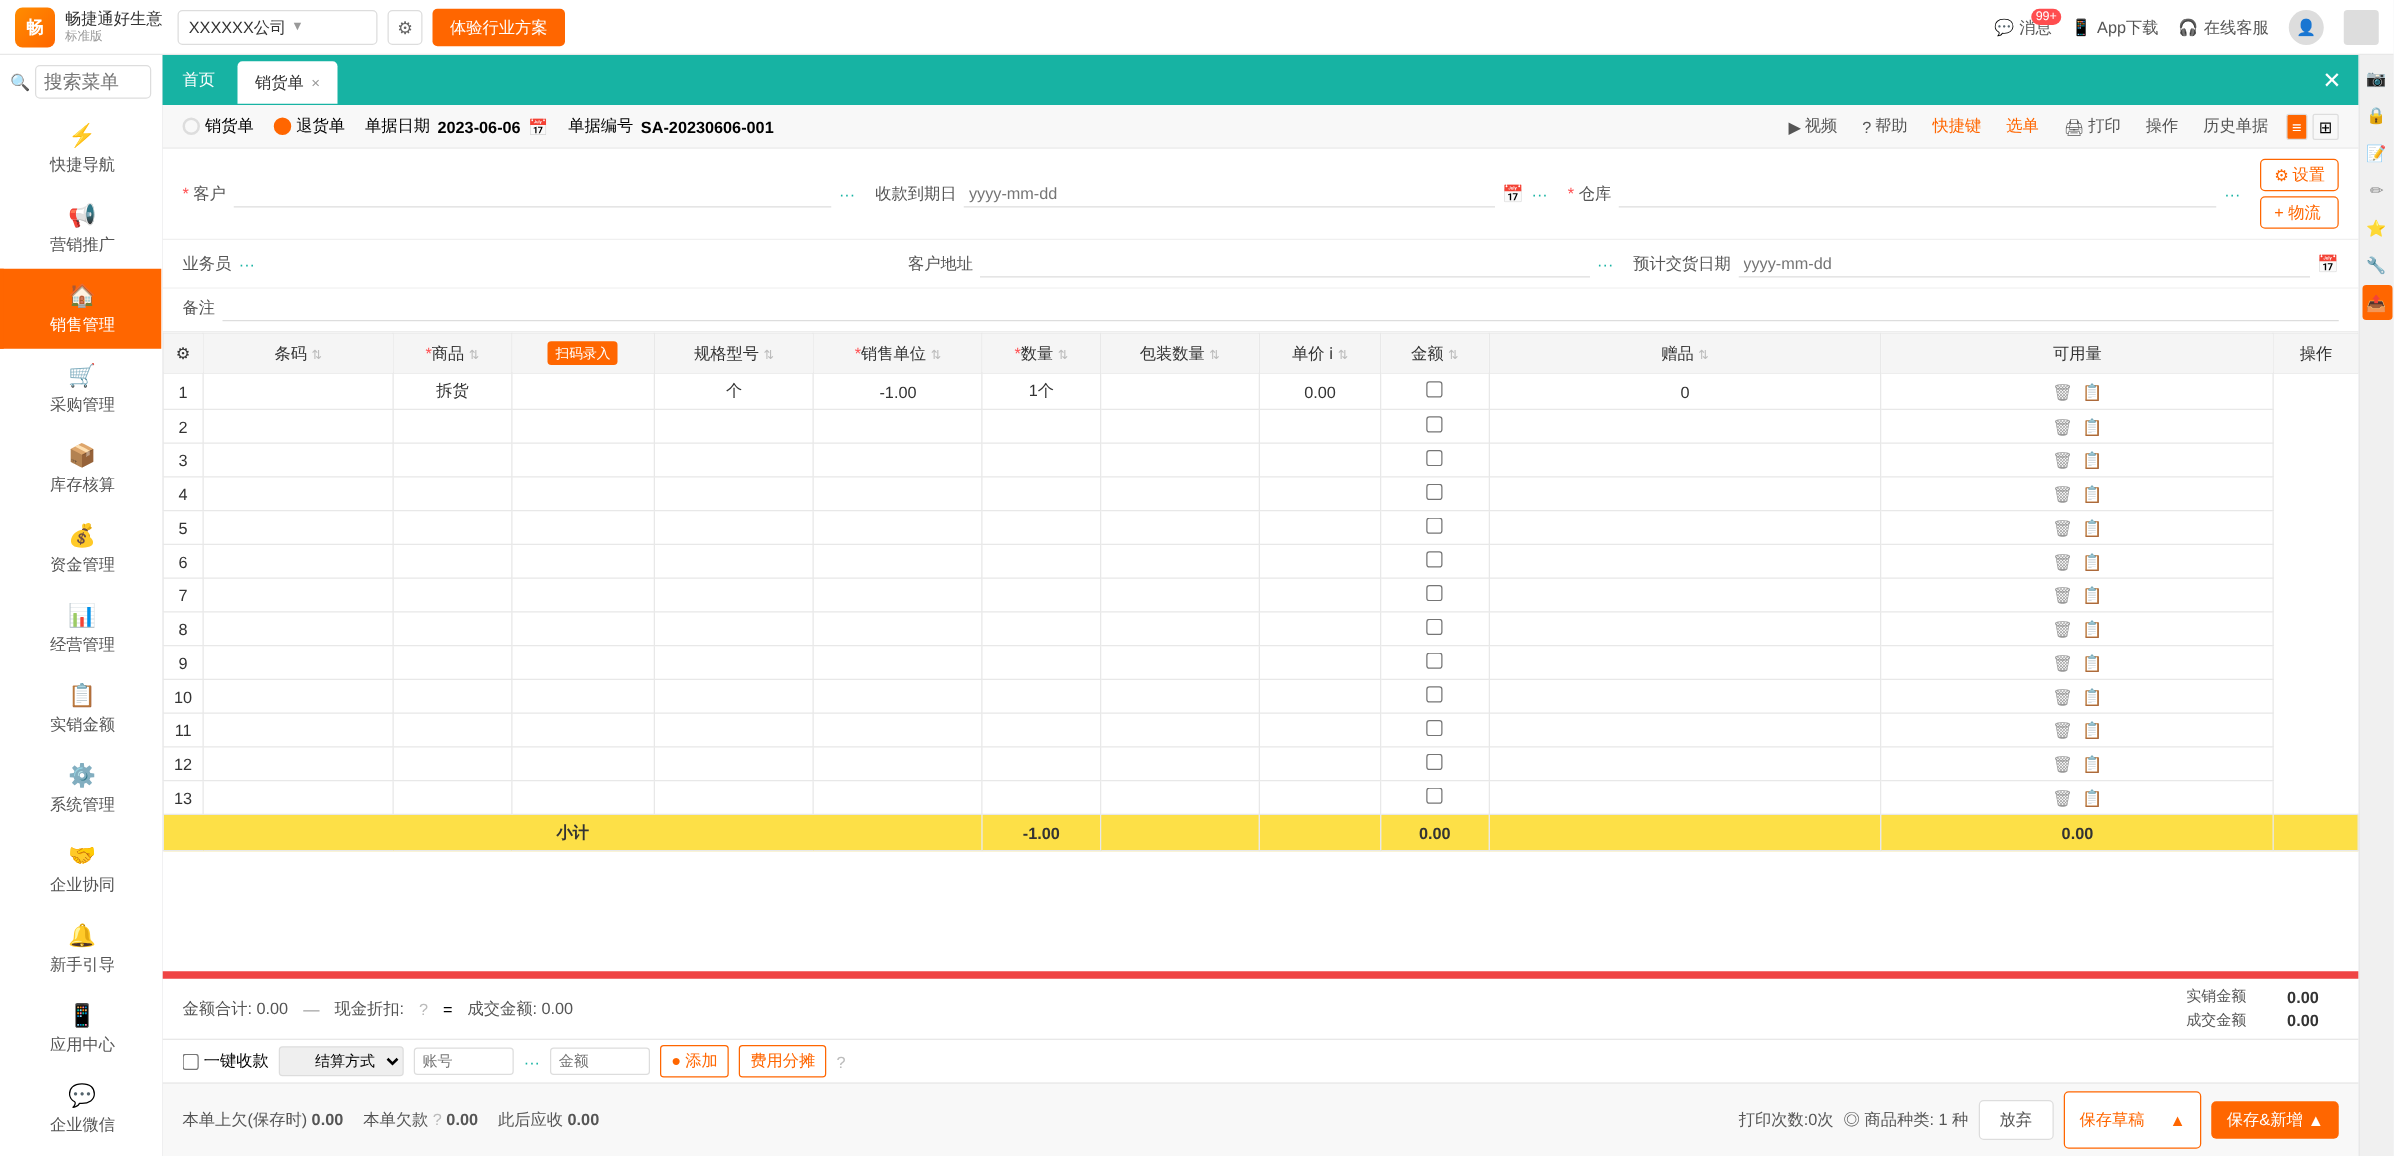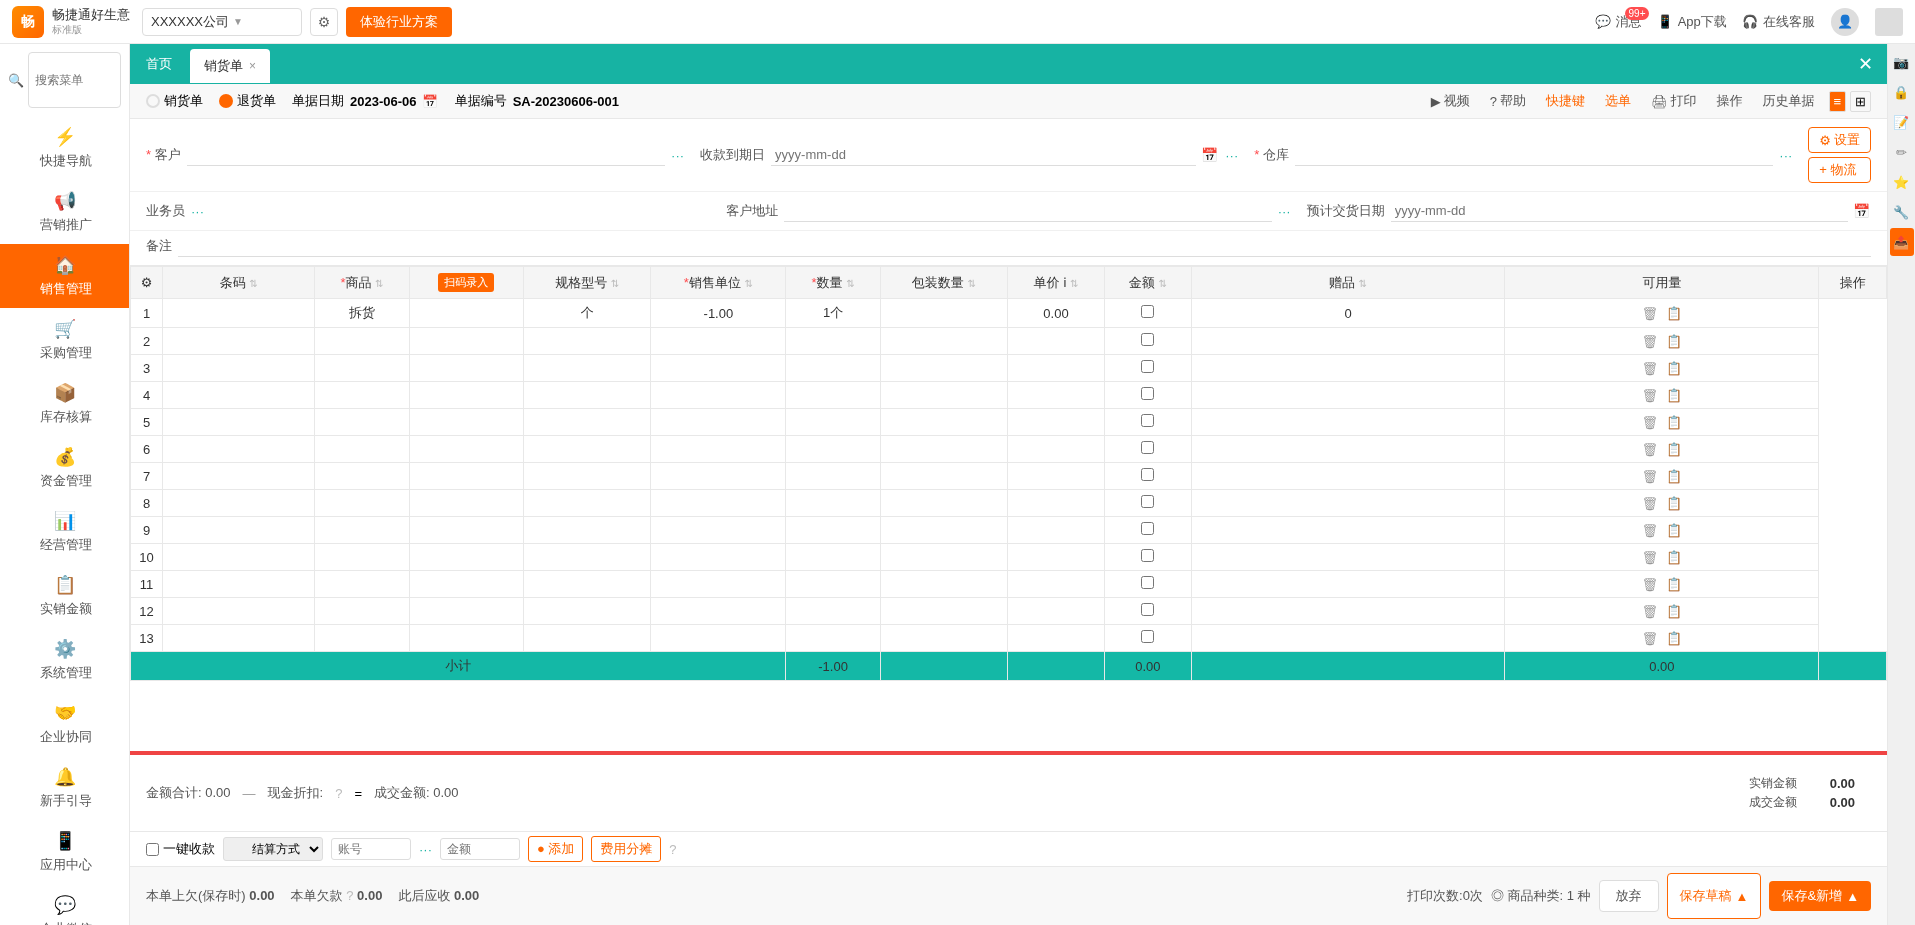--- a/index.html
+++ b/index.html
@@ -89,7 +89,7 @@
     .sidebar-search { display: flex; align-items: center; gap: 4px; padding: 8px 8px; }
     .sidebar-search input {
       width: 100%; border: 1px solid #ddd; border-radius: 4px;
-      padding: 20px 6px; font-size: 12px; outline: none;
+      padding: 4px 6px; font-size: 15px; outline: none;
     }
 
     

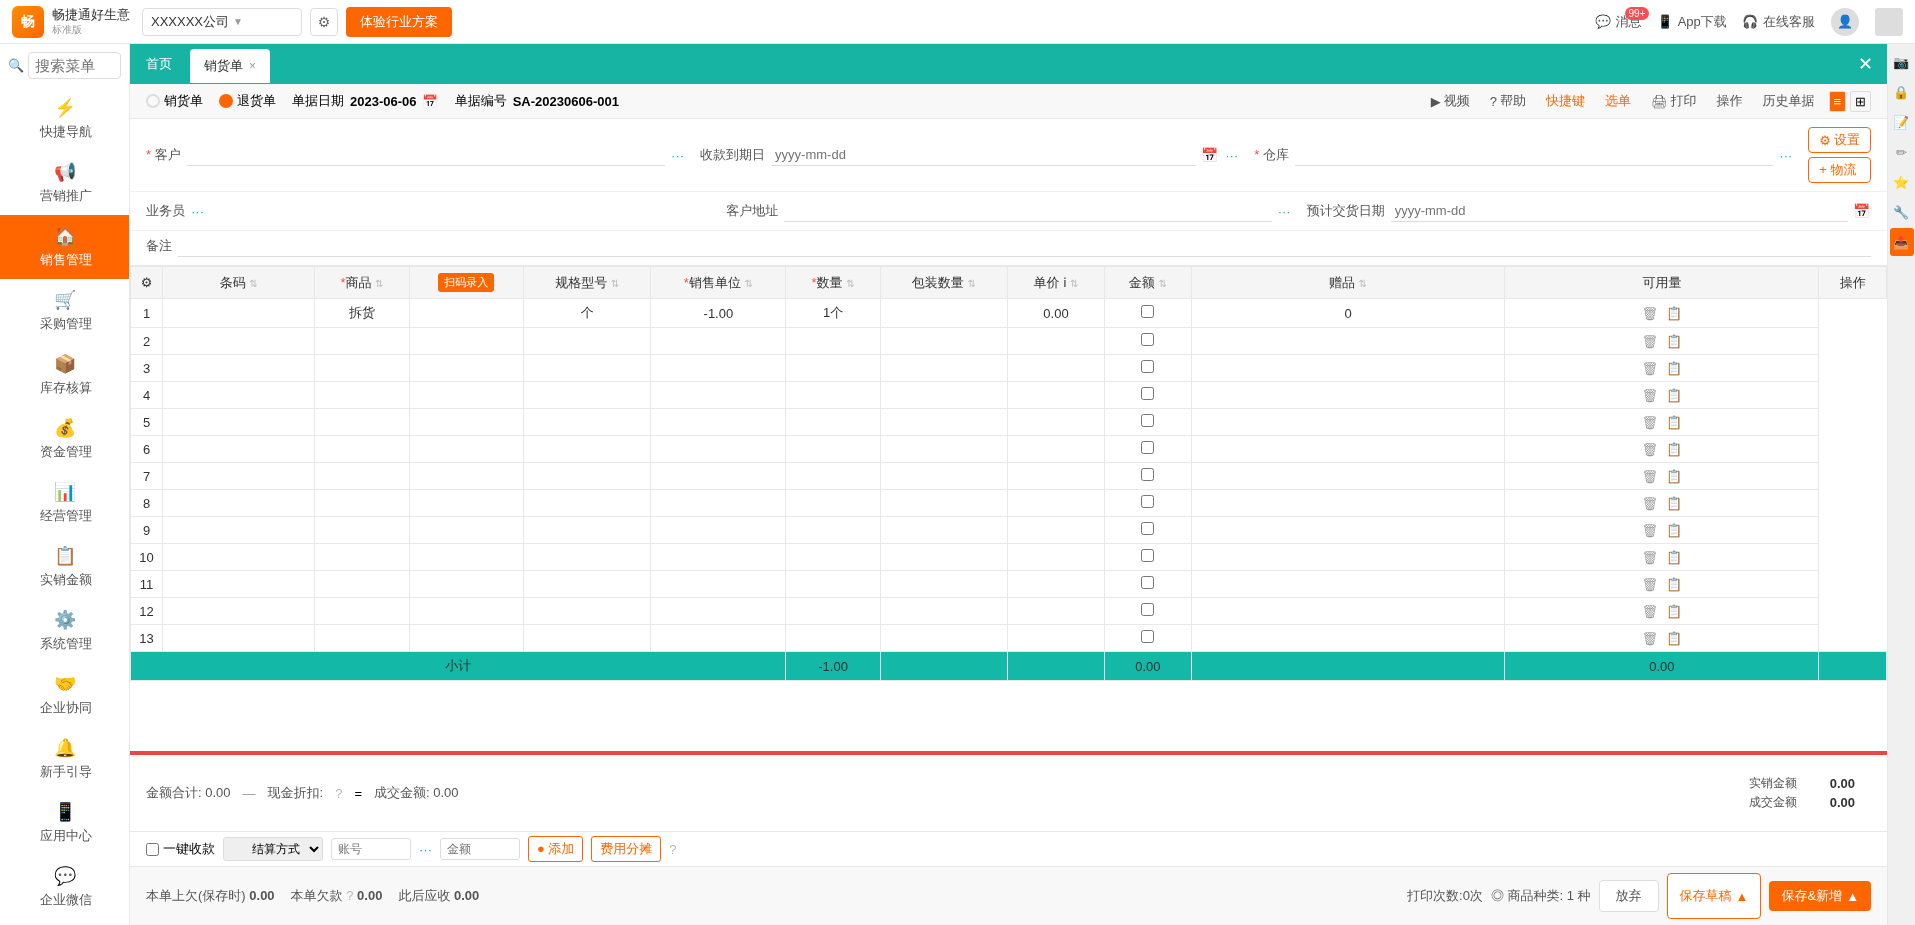--- a/index.html
+++ b/index.html
@@ -193,7 +193,7 @@
     }
     .red-text { color: #ff4d4f; }
     .subtotal-row td {
-      background: #14b8a6; font-weight: normal;
+      background: #fde047; font-weight: bold;
     }
     .th-req { color: #ff4d4f; }
     .sort-icon { color: #bbb; font-size: 10px; cursor: pointer; }

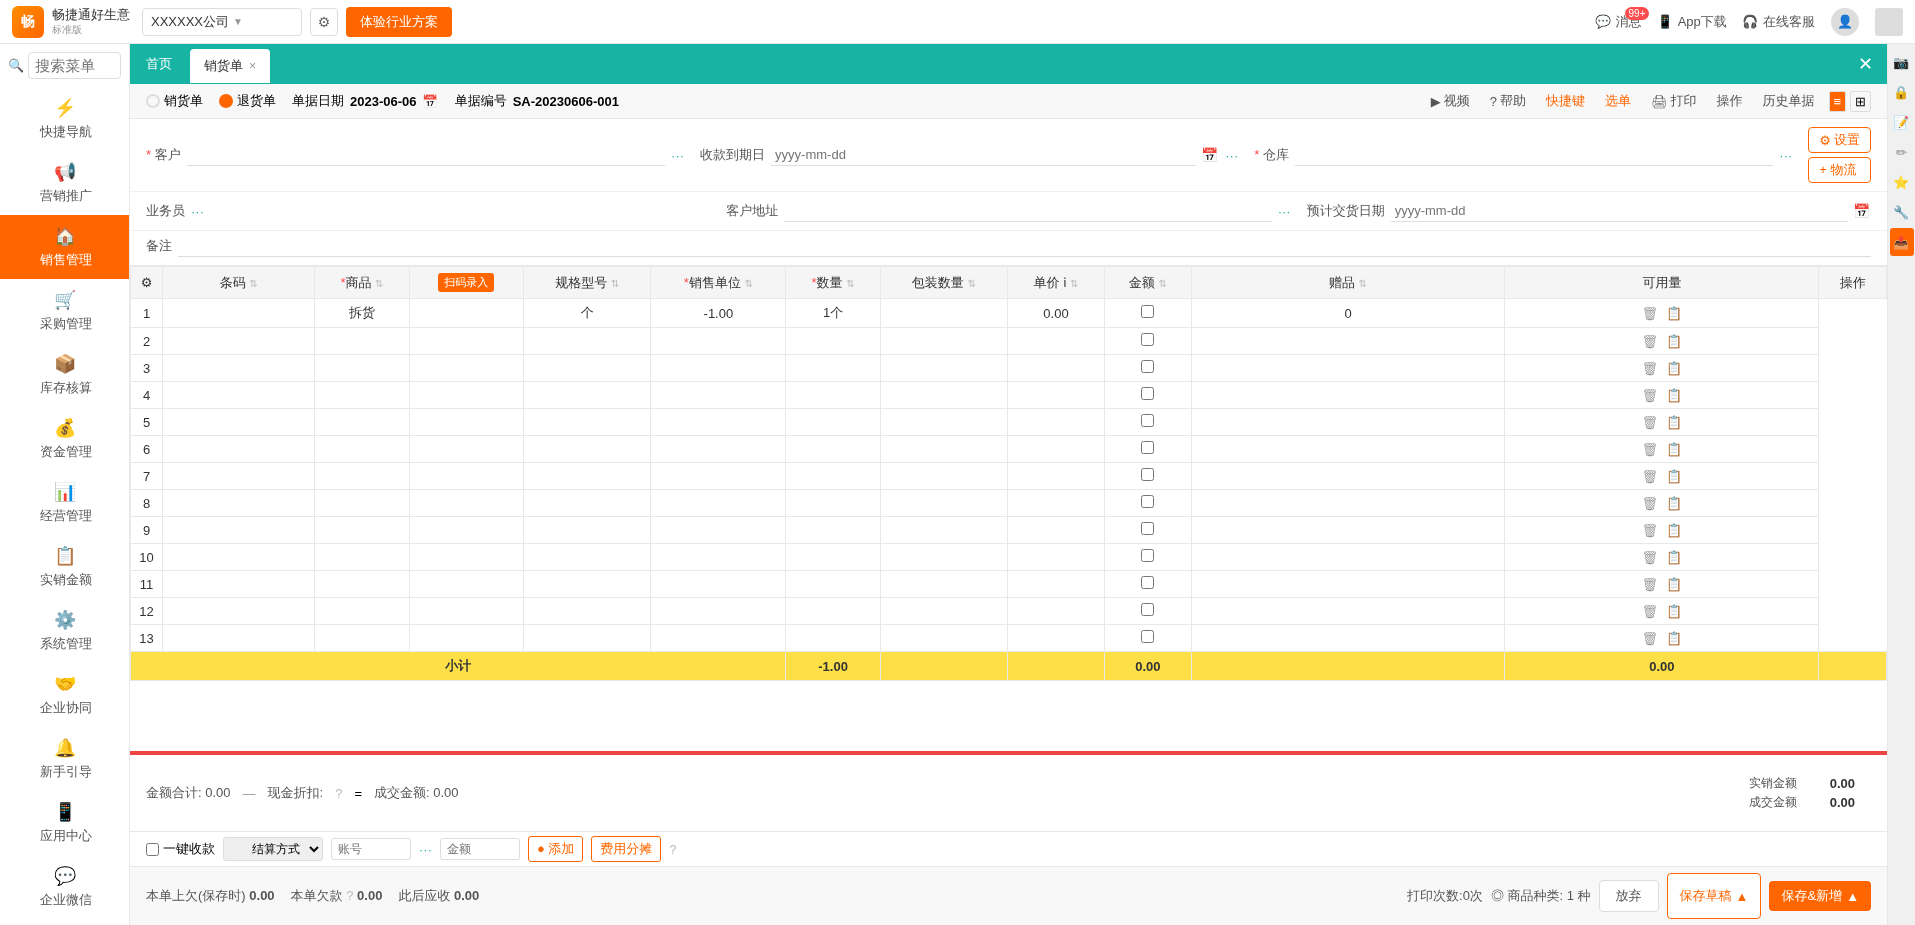--- a/index.html
+++ b/index.html
@@ -200,7 +200,7 @@
 
     
     .bottom-area {
-      background: #fff; border-top: 4px solid #ef4444; flex-shrink: 0; padding: 20px 16px;
+      background: #fff; border-top: 6px solid #ef4444; flex-shrink: 0; padding: 6px 16px;
     }
     .total-row {
       display: flex; align-items: center; gap: 12px; margin-bottom: 6px;

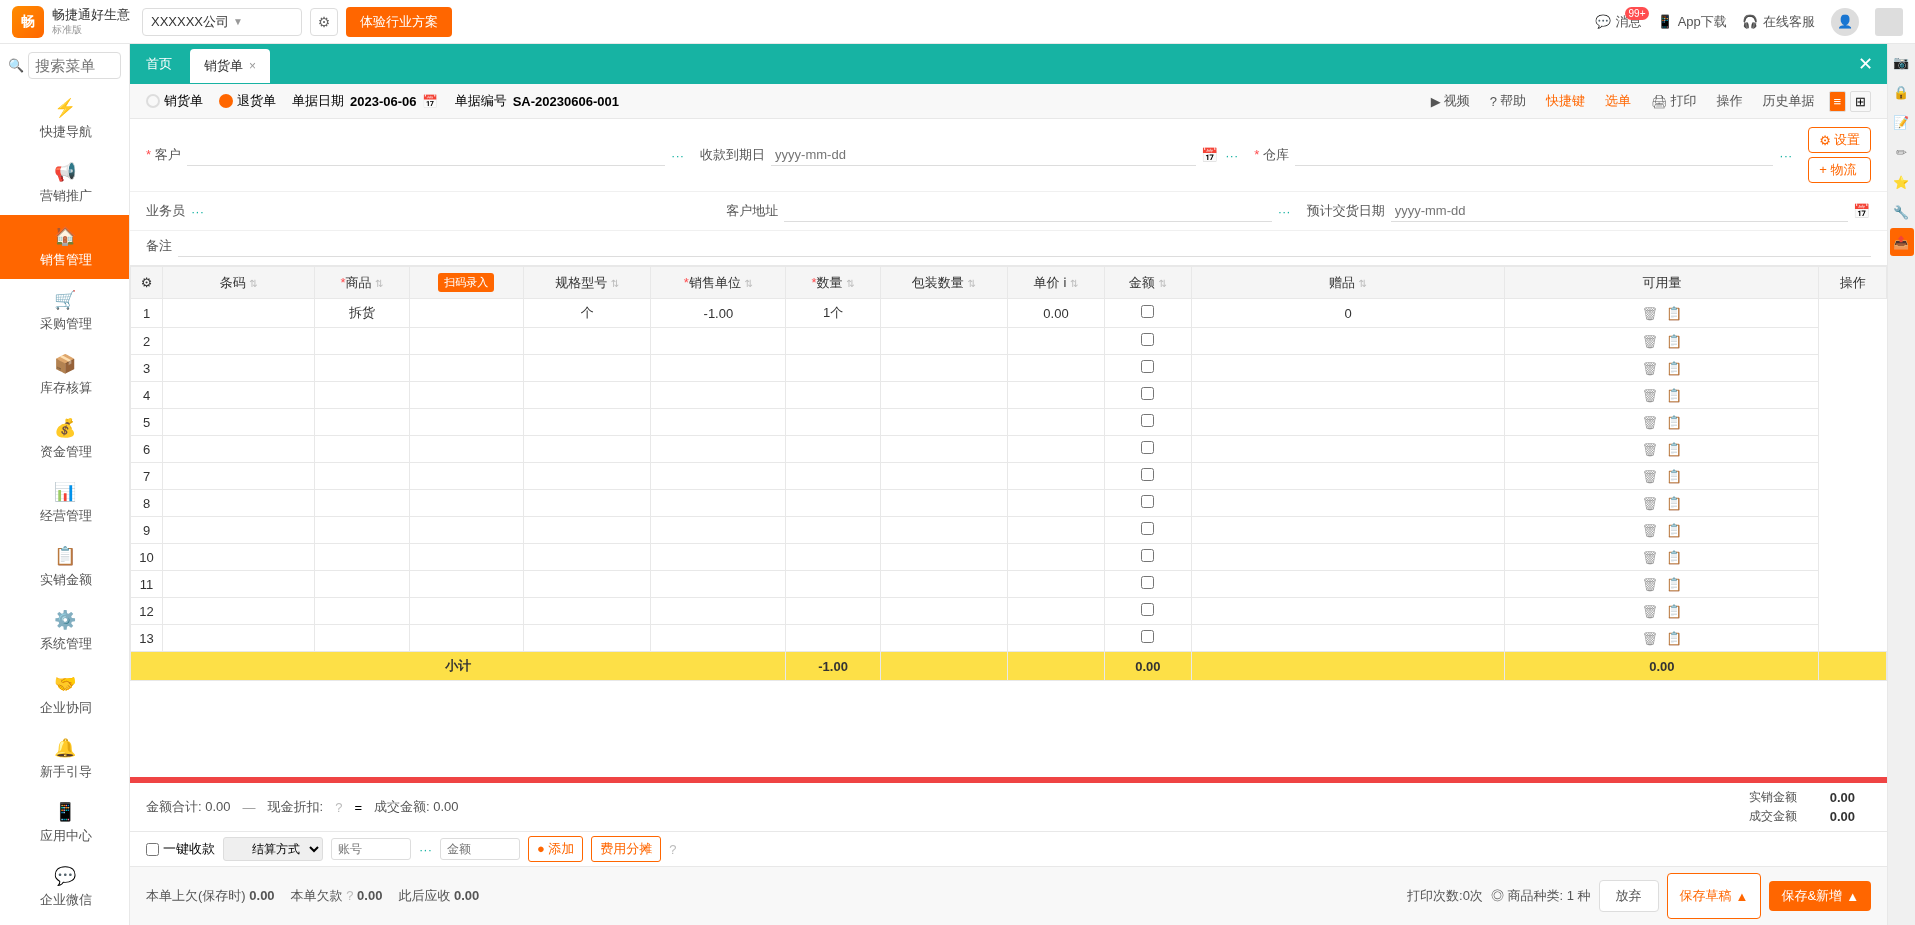--- a/index.html
+++ b/index.html
@@ -236,7 +236,7 @@
     .save-draft-btn {
       border: 1px solid #ff6600; background: #fff; color: #ff6600;
       border-radius: 4px; padding: 13px 12px; cursor: pointer; font-size: 13px;
-      display: flex; align-items: center; gap: 4px; justify-content: space-between;
+      display: flex; align-items: center; gap: 20px; justify-content: space-between;
     }
     .save-new-btn {
       background: #ff6600; color: #fff; border: none;

